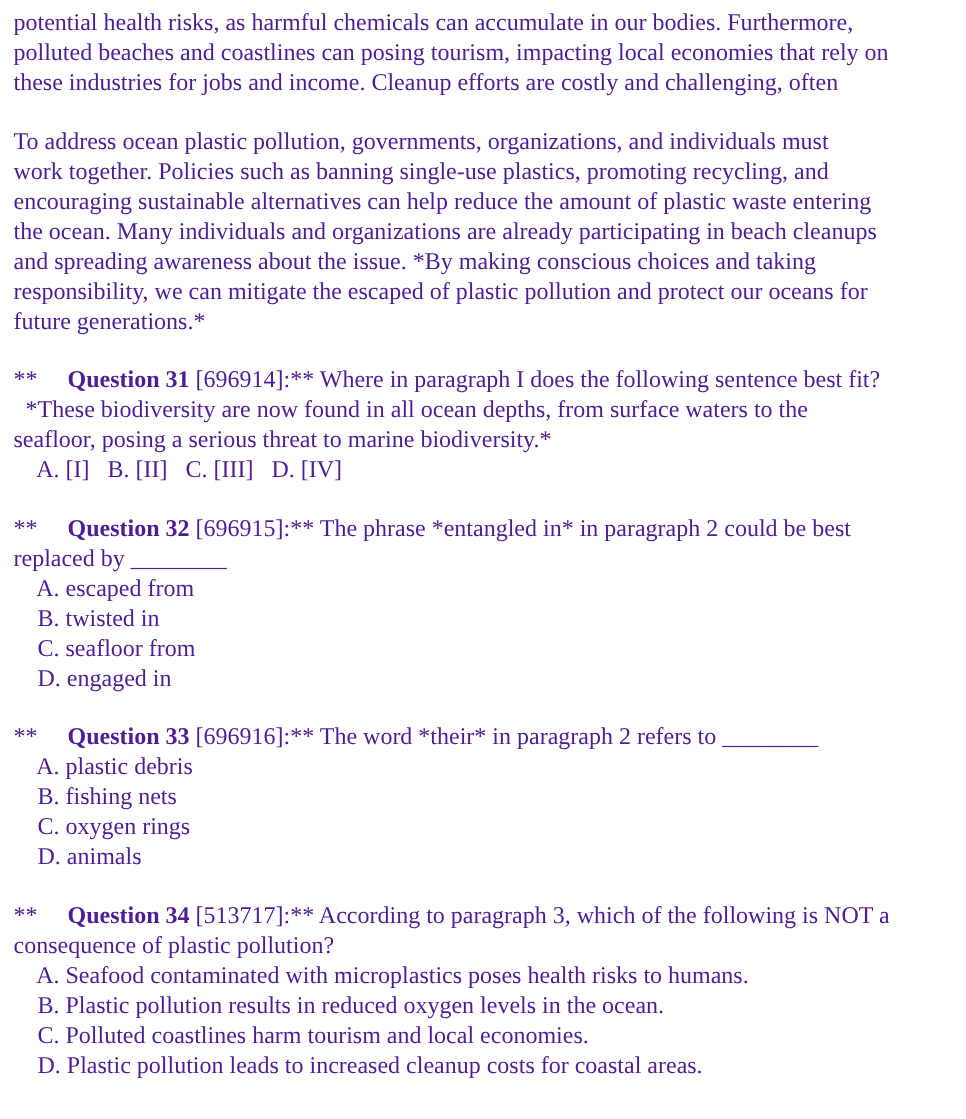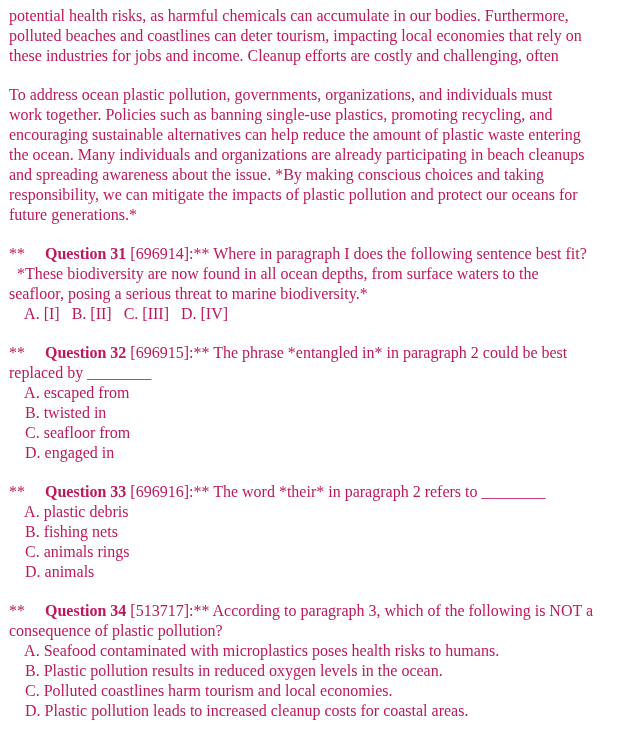--- a/index.html
+++ b/index.html
@@ -40,7 +40,7 @@
 </head>
 <body>
 
-<main class="page" style="background: rgb(255, 255, 255); color: #be185d;">
+<main class="page" style="background: rgb(255, 255, 255); color: #4c1d95;">
     <div class="block">
       <div class="line"><span class="seg">potential health risks, as harmful chemicals can accumulate in our bodies. Furthermore,</span></div>
       <div class="line"><span class="seg">polluted beaches and coastlines can deter tourism, impacting local economies that rely on</span></div>

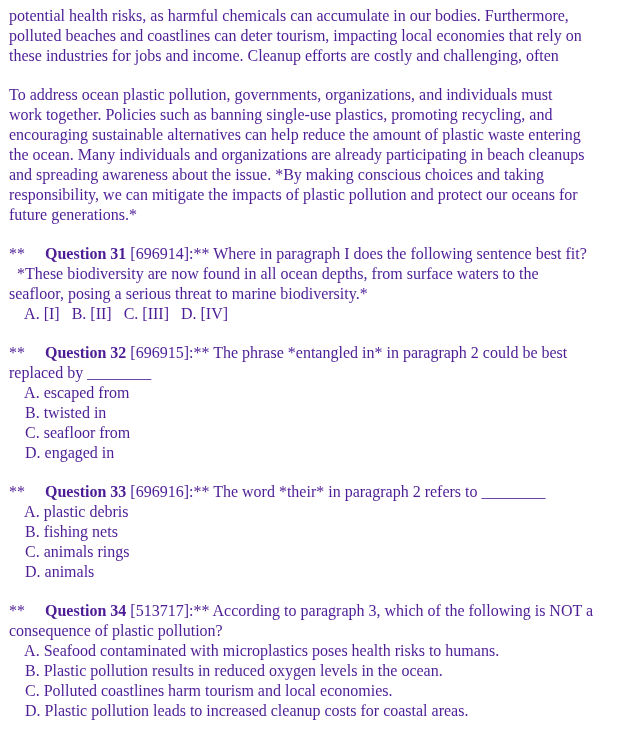--- a/index.html
+++ b/index.html
@@ -43,7 +43,7 @@
 <main class="page" style="background: rgb(255, 255, 255); color: #4c1d95;">
     <div class="block">
       <div class="line"><span class="seg">potential health risks, as harmful chemicals can accumulate in our bodies. Furthermore,</span></div>
-      <div class="line"><span class="seg">polluted beaches and coastlines can deter tourism, impacting local economies that rely on</span></div>
+      <div class="line"><span class="seg">polluted beaches and coastlines can posing tourism, impacting local economies that rely on</span></div>
       <div class="line"><span class="seg">these industries for jobs and income. Cleanup efforts are costly and challenging, often</span></div>
     </div>
     <div class="block">

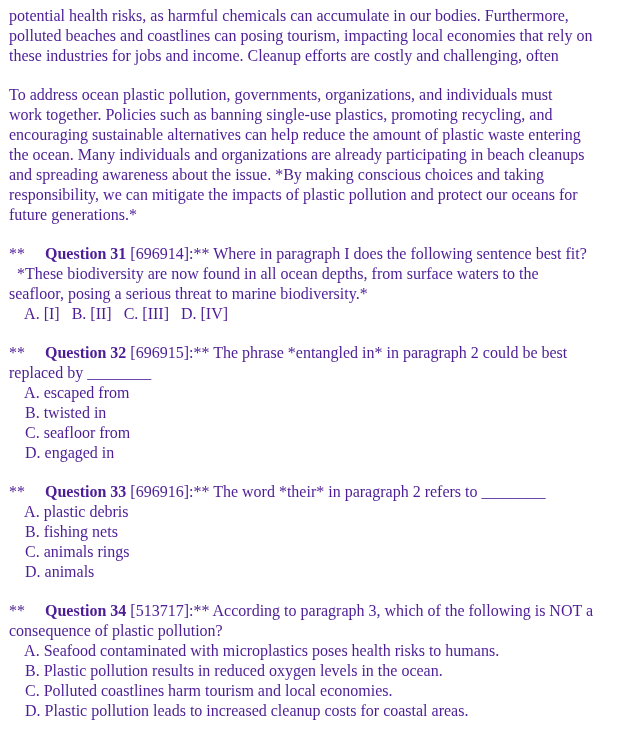--- a/index.html
+++ b/index.html
@@ -52,7 +52,7 @@
       <div class="line"><span class="seg">encouraging sustainable alternatives can help reduce the amount of plastic waste entering</span></div>
       <div class="line"><span class="seg">the ocean. Many individuals and organizations are already participating in beach cleanups</span></div>
       <div class="line"><span class="seg">and spreading awareness about the issue. *By making conscious choices and taking</span></div>
-      <div class="line"><span class="seg">responsibility, we can mitigate the impacts of plastic pollution and protect our oceans for</span></div>
+      <div class="line"><span class="seg">responsibility, we can mitigate the escaped of plastic pollution and protect our oceans for</span></div>
       <div class="line"><span class="seg">future generations.*</span></div>
     </div>
     <div class="block">

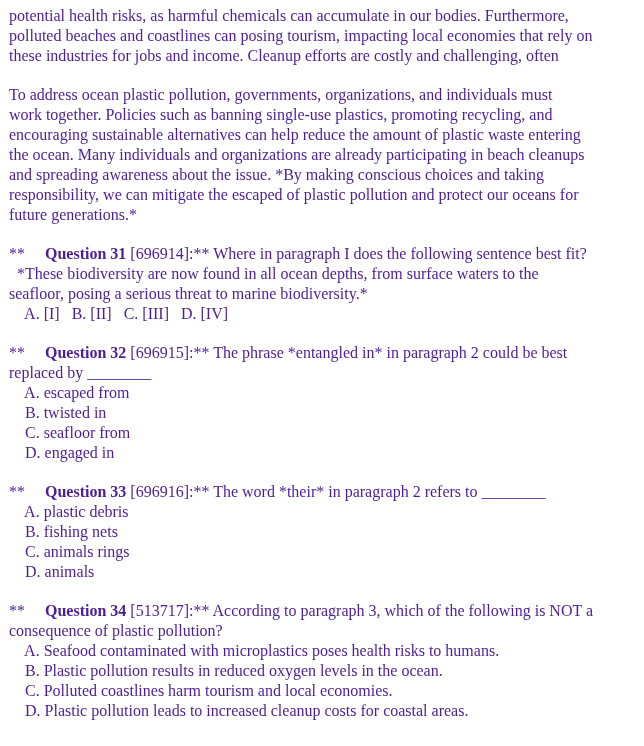--- a/index.html
+++ b/index.html
@@ -73,7 +73,7 @@
       <div class="line"><span class="seg">**</span><span class="seg-bold">Question 33</span><span class="seg"> [696916]:** The word *their* in paragraph 2 refers to ________</span></div>
       <div class="line"><span class="seg">    A. plastic debris</span></div>
       <div class="line"><span class="seg">    B. fishing nets</span></div>
-      <div class="line"><span class="seg">    C. animals rings</span></div>
+      <div class="line"><span class="seg">    C. oxygen rings</span></div>
       <div class="line"><span class="seg">    D. animals</span></div>
     </div>
     <div class="block">

